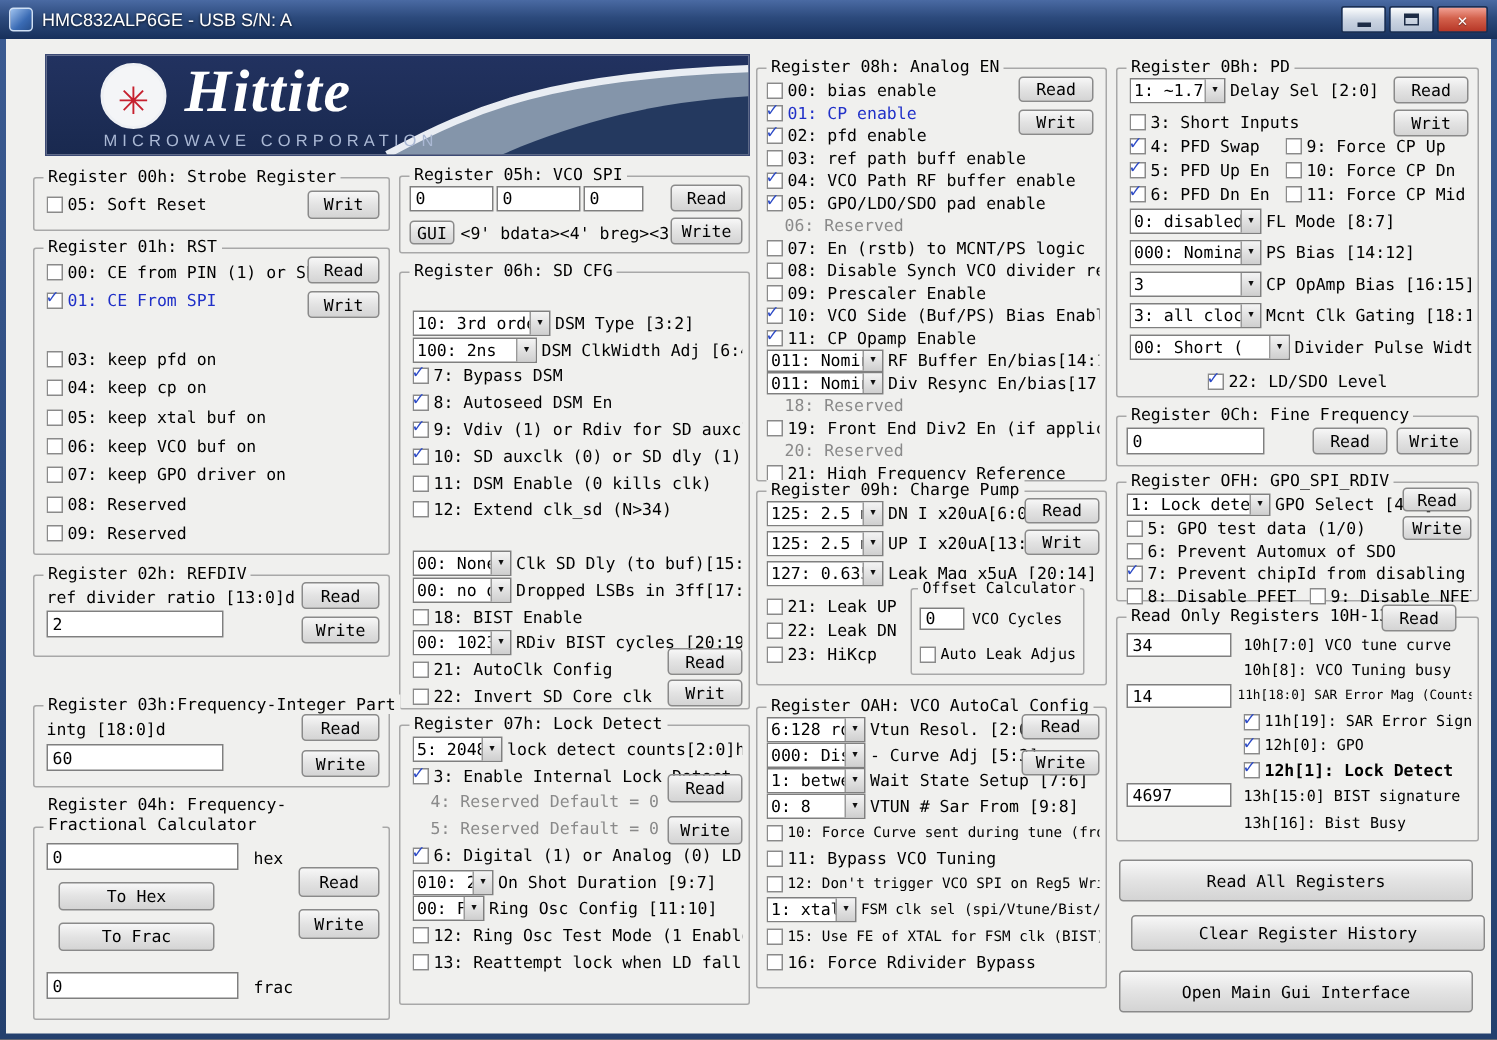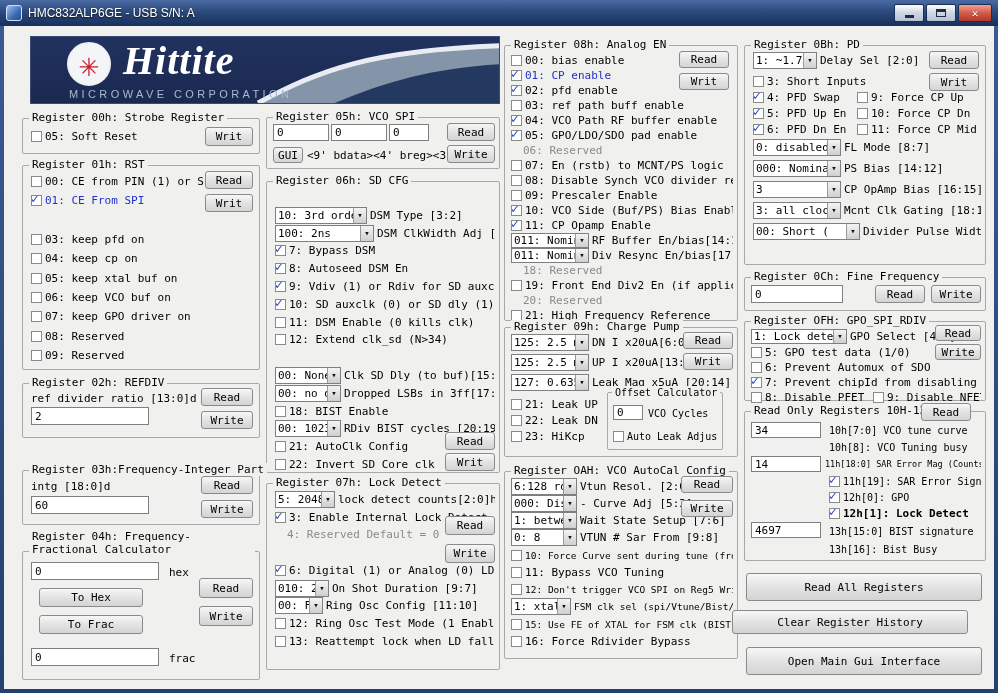--- a/index.html
+++ b/index.html
@@ -137,7 +137,7 @@
   <div class="g" style="left:266px;top:181px;width:234px;height:292px">
     <span class="gt">Register 06h: SD CFG</span>
     <div class="u" style="left:8px;top:24px"><span class="dd" style="width:92px"><span class="ddv">10: 3rd orde</span><i class="dda"></i></span><span class="lb">DSM Type [3:2]</span></div>
-    <div class="u" style="left:8px;top:42px"><span class="dd" style="width:99px"><span class="ddv">100: 2ns</span><i class="dda"></i></span><span class="lb">DSM ClkWidth Adj [6:4]</span></div>
+    <div class="u" style="left:8px;top:42px"><span class="dd" style="width:83px"><span class="ddv">100: 2ns</span><i class="dda"></i></span><span class="lb">DSM ClkWidth Adj [6:4]</span></div>
     <div class="u" style="left:8px;top:59px" data-state="checked"><i class="cb"></i><span class="lb">7: Bypass DSM</span></div>
     <div class="u" style="left:8px;top:77px" data-state="checked"><i class="cb"></i><span class="lb">8: Autoseed DSM En</span></div>
     <div class="u" style="left:8px;top:95px" data-state="checked"><i class="cb"></i><span class="lb">9: Vdiv (1) or Rdiv for SD auxclk</span></div>

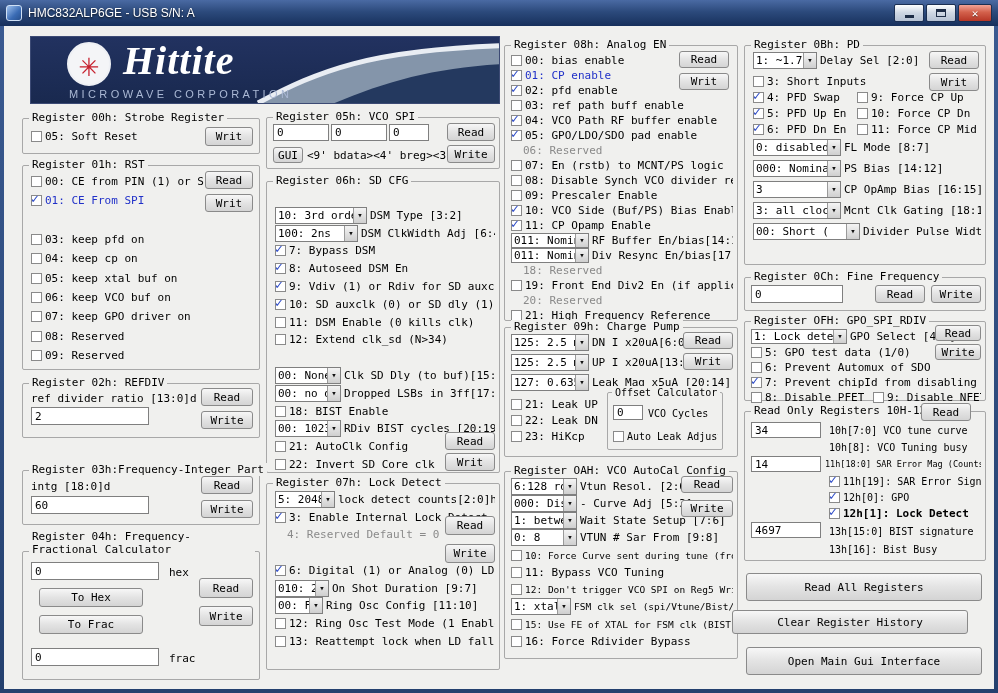--- a/index.html
+++ b/index.html
@@ -241,6 +241,7 @@
     <div class="u" style="left:8px;top:134px"><span class="dd" style="width:88px"><span class="ddv">3</span><i class="dda"></i></span><span class="lb">CP OpAmp Bias [16:15]</span></div>
     <div class="u" style="left:8px;top:155px"><span class="dd" style="width:88px"><span class="ddv">3: all clocks</span><i class="dda"></i></span><span class="lb">Mcnt Clk Gating [18:17]</span></div>
     <div class="u" style="left:8px;top:176px"><span class="dd" style="width:107px"><span class="ddv">00: Short (</span><i class="dda"></i></span><span class="lb">Divider Pulse Width [21:19]</span></div>
+    <div class="u" style="left:60px;top:199px" data-state="checked"><i class="cb"></i><span class="lb">22: LD/SDO Level</span></div>
     <button class="bt" style="left:184px;top:5px;width:50px;height:18px">Read</button>
     <button class="bt" style="left:184px;top:27px;width:50px;height:18px">Writ</button>
   </div>

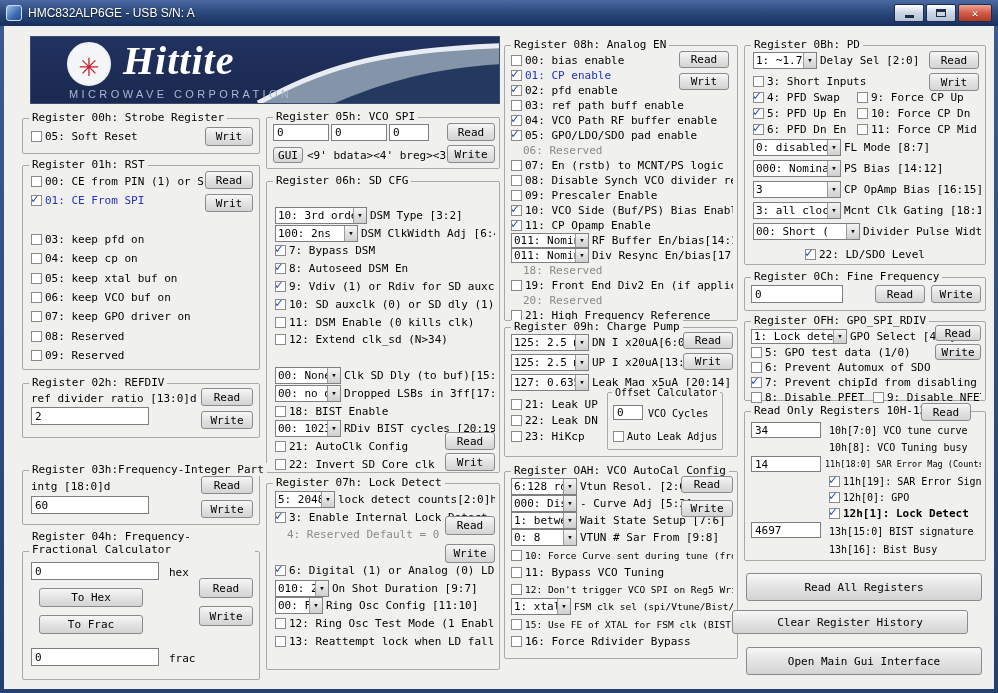--- a/index.html
+++ b/index.html
@@ -159,6 +159,7 @@
     <div class="u" style="left:8px;top:6px"><span class="dd" style="width:60px"><span class="ddv">5: 2048</span><i class="dda"></i></span><span class="lb">lock detect counts[2:0]h</span></div>
     <div class="u" style="left:8px;top:24px" data-state="checked"><i class="cb"></i><span class="lb">3: Enable Internal Lock Detect</span></div>
     <div class="u" style="left:20px;top:41px" data-state="disabled"><span class="lb">4: Reserved Default = 0</span></div>
+    <div class="u" style="left:20px;top:59px" data-state="disabled"><span class="lb">5: Reserved Default = 0</span></div>
     <div class="u" style="left:8px;top:77px" data-state="checked"><i class="cb"></i><span class="lb">6: Digital (1) or Analog (0) LD timer</span></div>
     <div class="u" style="left:8px;top:95px"><span class="dd" style="width:54px"><span class="ddv">010: 2</span><i class="dda"></i></span><span class="lb">On Shot Duration [9:7]</span></div>
     <div class="u" style="left:8px;top:112px"><span class="dd" style="width:48px"><span class="ddv">00: F</span><i class="dda"></i></span><span class="lb">Ring Osc Config [11:10]</span></div>

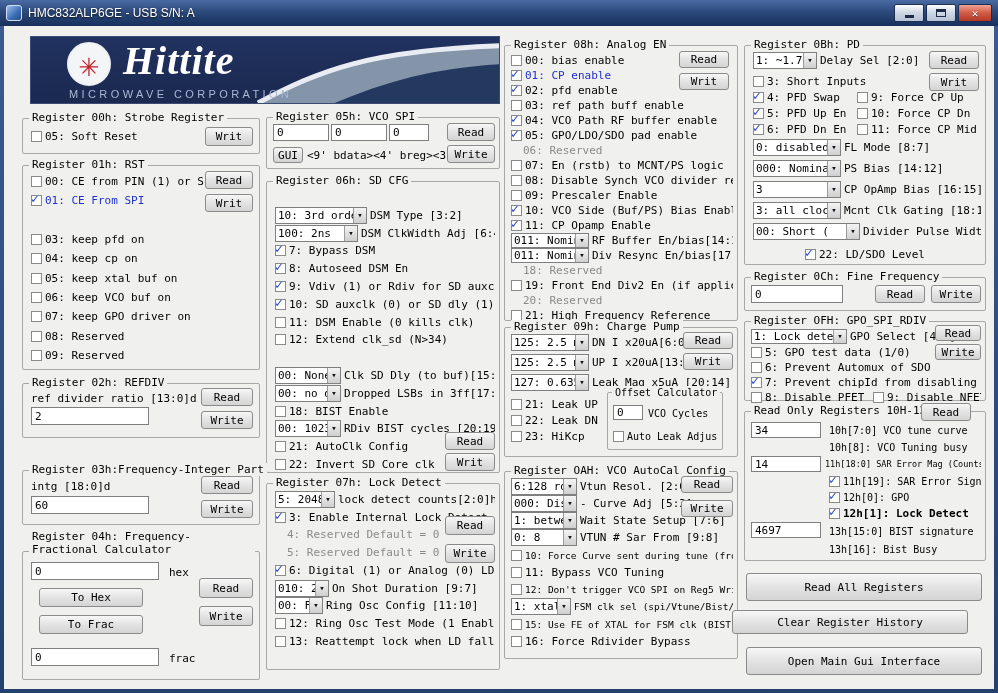--- a/index.html
+++ b/index.html
@@ -283,7 +283,7 @@
   </div>
 
   <button class="bt" style="left:746px;top:573px;width:236px;height:28px">Read All Registers</button>
-  <button class="bt" style="left:732px;top:610px;width:236px;height:24px">Clear Register History</button>
+  <button class="bt" style="left:754px;top:610px;width:236px;height:24px">Clear Register History</button>
   <button class="bt" style="left:746px;top:647px;width:236px;height:28px">Open Main Gui Interface</button>
 </div>
 

